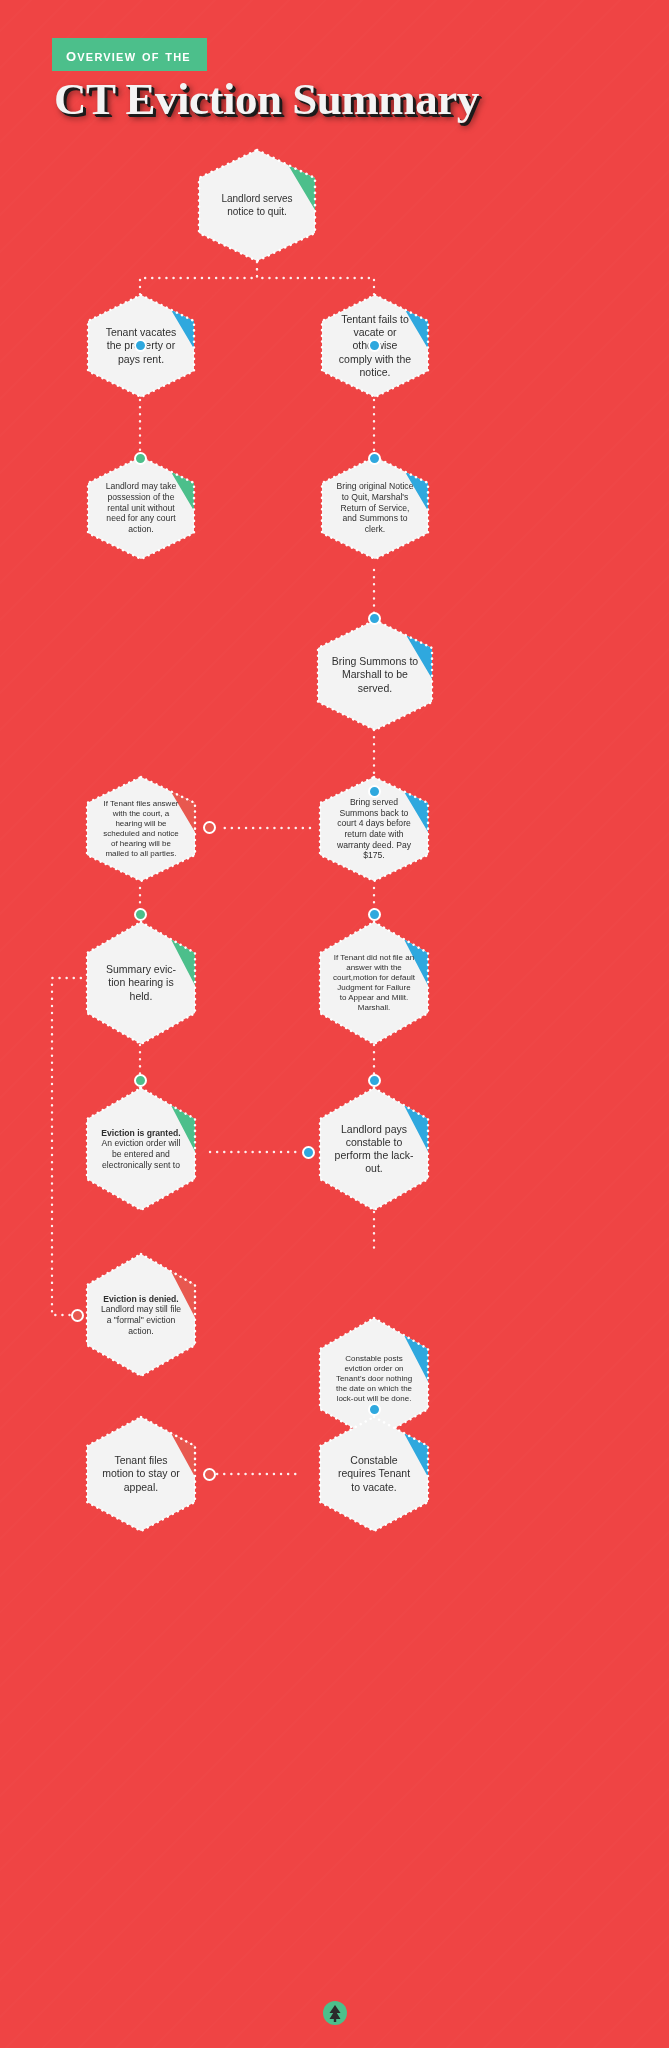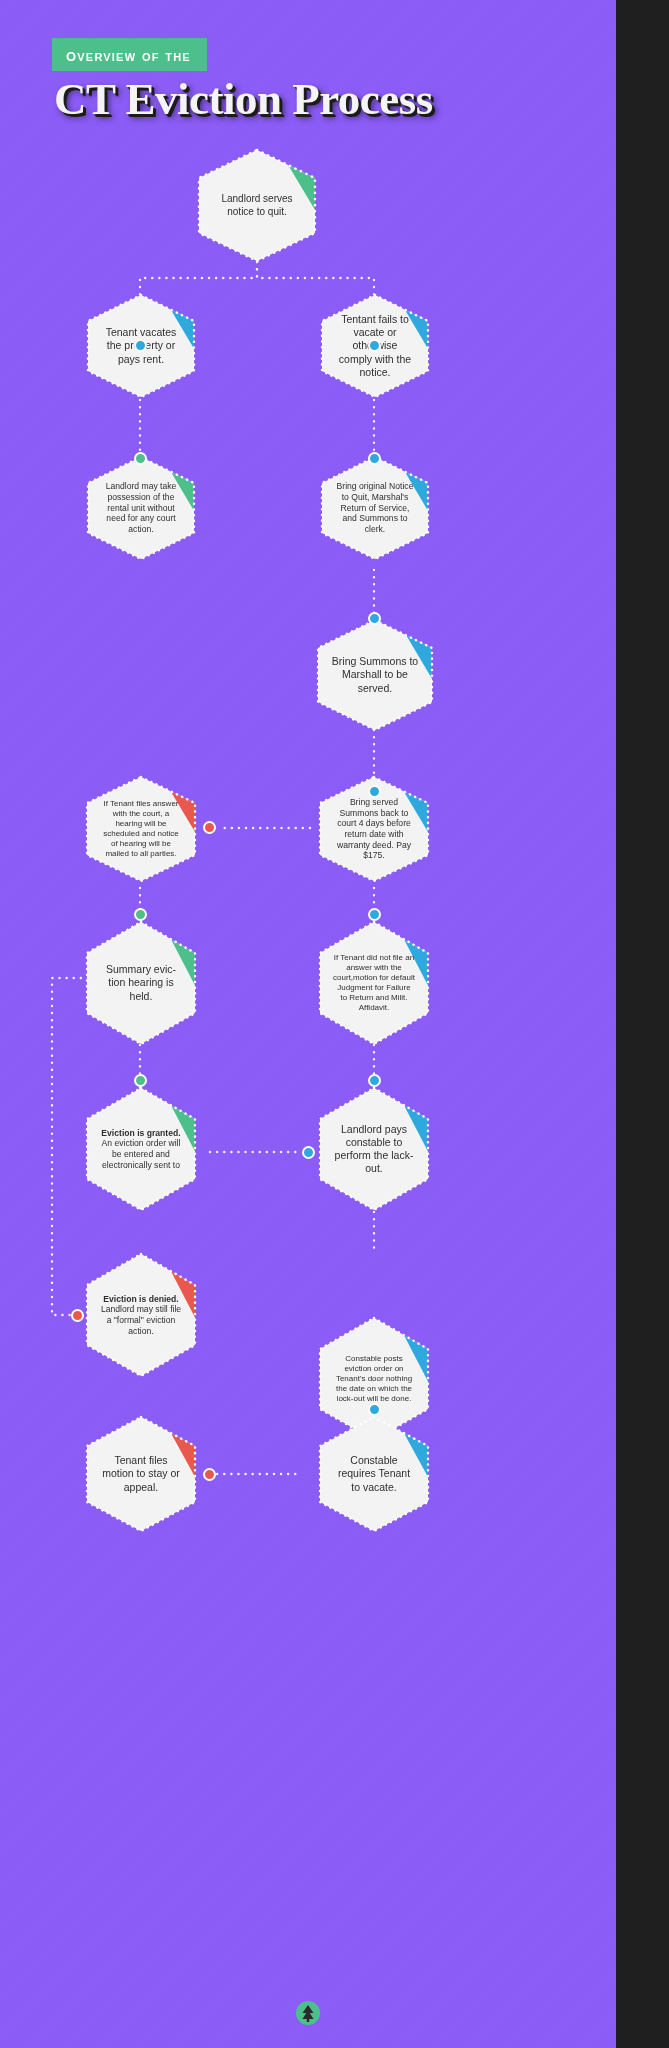--- a/index.html
+++ b/index.html
@@ -11,9 +11,9 @@
   }
   #page {
     position: relative;
-    width: 616px;
+    width: 669px;
     height: 2048px;
-    background: #8b5cf6;
+    background: #ef4444;
     overflow: hidden;
   }
   

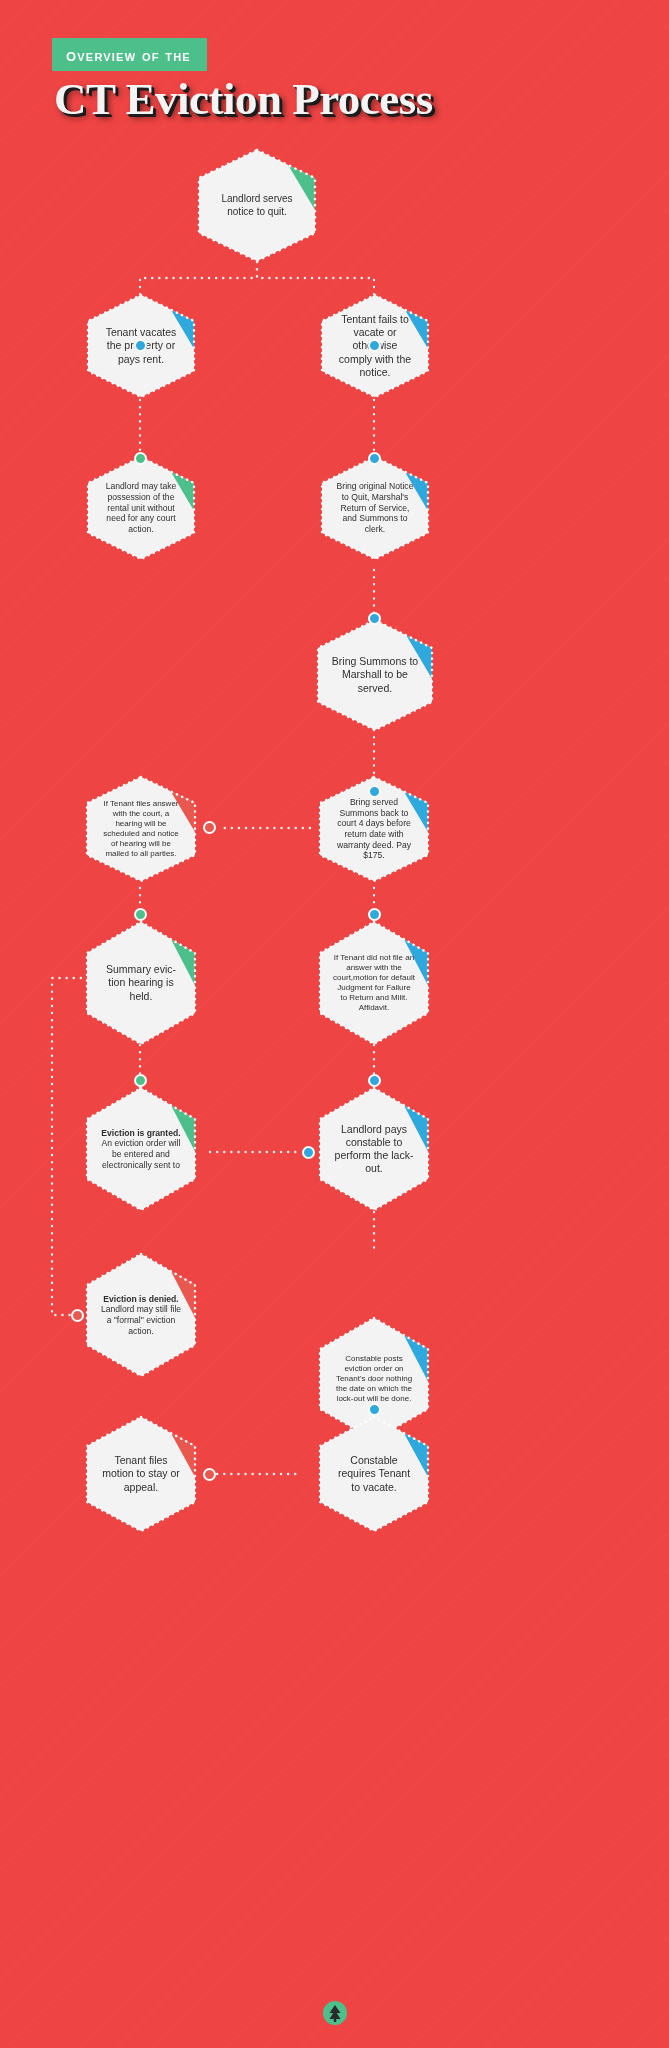--- a/index.html
+++ b/index.html
@@ -183,7 +183,7 @@
   <div id="canvas">
 
     <div class="eyebrow">Overview of the</div>
-    <div class="title">CT Eviction Process</div>
+    <div class="title">CT Eviction Summary</div>
 
     <div class="hex" style="left:196px; top:148px; width:122px; height:115px;">
       <svg width="122" height="115" viewBox="0 0 122 115">

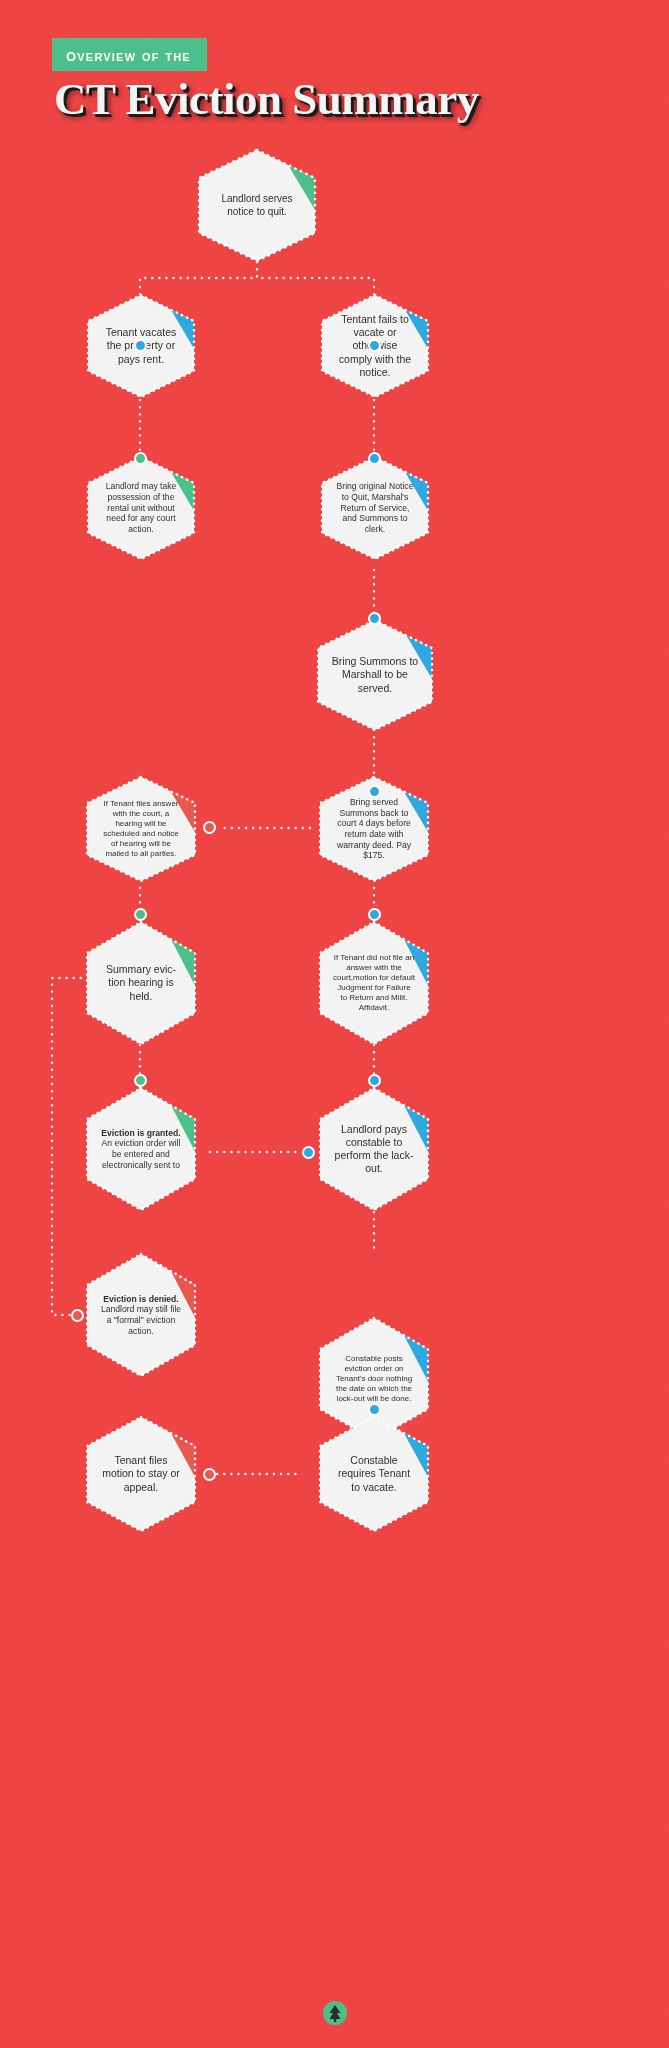--- a/index.html
+++ b/index.html
@@ -361,7 +361,7 @@
         <polygon points="57,2 111,33 111,93 57,124 3,93 3,33" fill="none" stroke="#ffffff" stroke-width="2.5" stroke-linecap="round" stroke-dasharray="0.1 5.6"></polygon>
       </svg>
       <div class="label">
-          <span class="lbl-xs">If Tenant did not file an answer with the court,motion  for default Judgment for Failure to Return  and Milit. Affidavit.</span>
+          <span class="lbl-xs">If Tenant did not file an answer with the court,motion  for default Judgment for Failure to Appear  and Milit. Marshall.</span>
         </div>
     </div>
 

